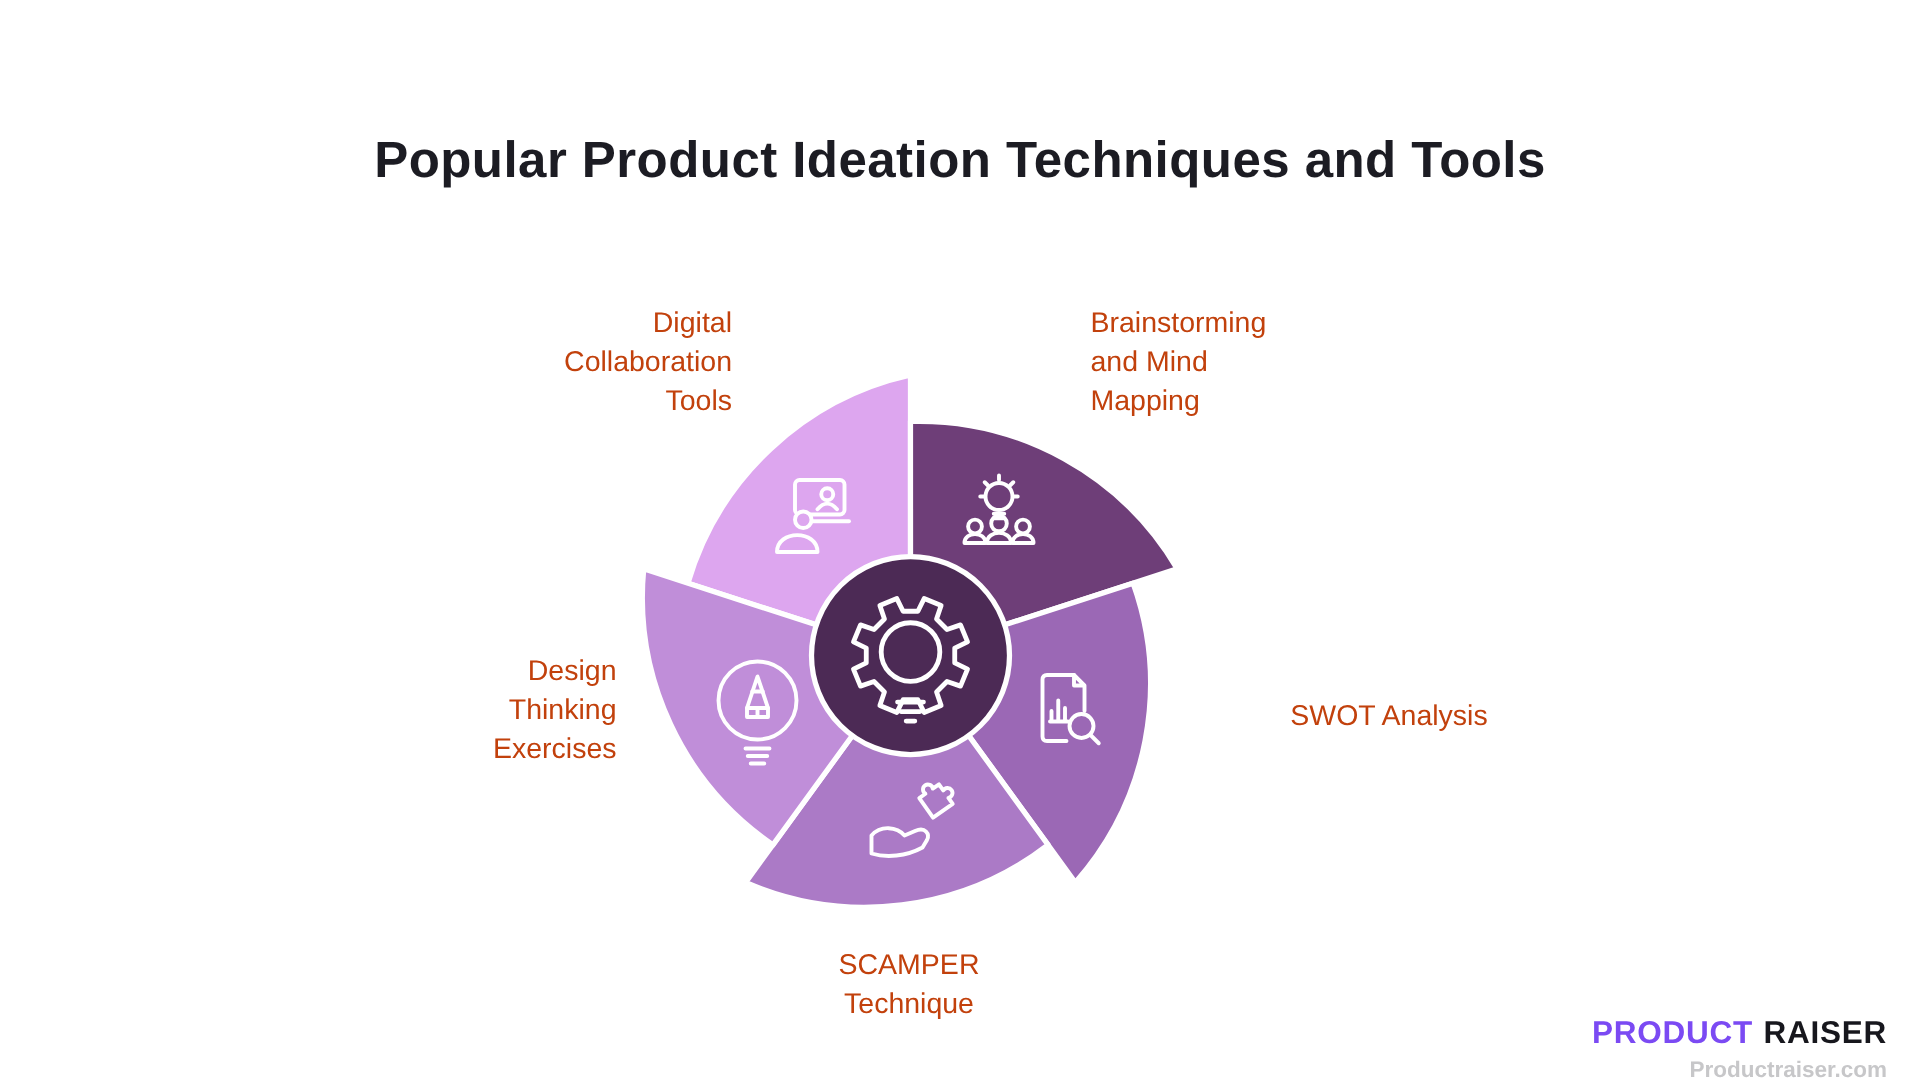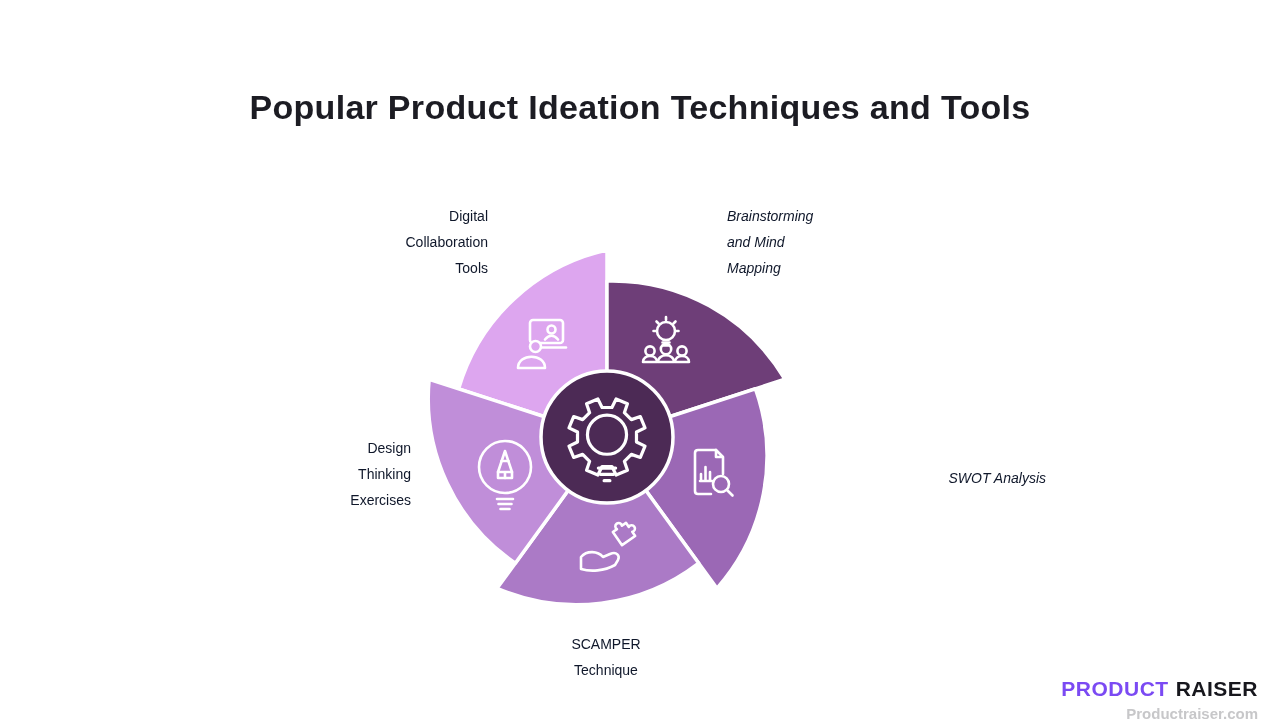--- a/index.html
+++ b/index.html
@@ -14,7 +14,7 @@
   }
   .wheel-svg{position:absolute;left:287px;top:85px;width:640px;height:640px;}
   .seg-label{
-    position:absolute;font-size:14px;line-height:26px;color:#0f172a;
+    position:absolute;font-size:19px;line-height:26px;color:#c2410c;
     white-space:pre-line;
   }
   .lbl-digital{left:288px;top:171px;width:200px;text-align:right;}

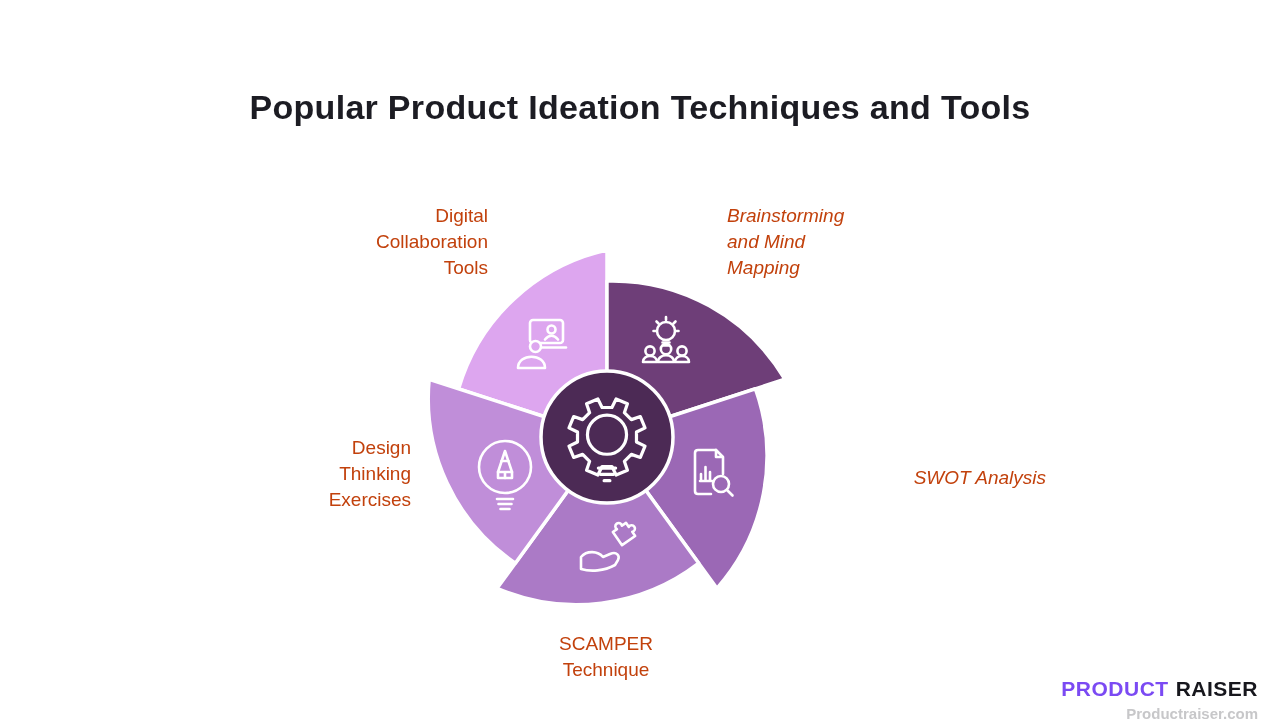--- a/index.html
+++ b/index.html
@@ -18,7 +18,7 @@
     white-space:pre-line;
   }
   .lbl-digital{left:288px;top:171px;width:200px;text-align:right;}
-  .lbl-brainstorm{left:727px;top:171px;width:240px;text-align:left;font-style:italic;}
+  .lbl-brainstorm{left:727px;top:171px;width:240px;text-align:left;}
   .lbl-swot{left:806px;top:433px;width:240px;text-align:right;font-style:italic;}
   .lbl-scamper{left:506px;top:599px;width:200px;text-align:center;}
   .lbl-design{left:211px;top:403px;width:200px;text-align:right;}

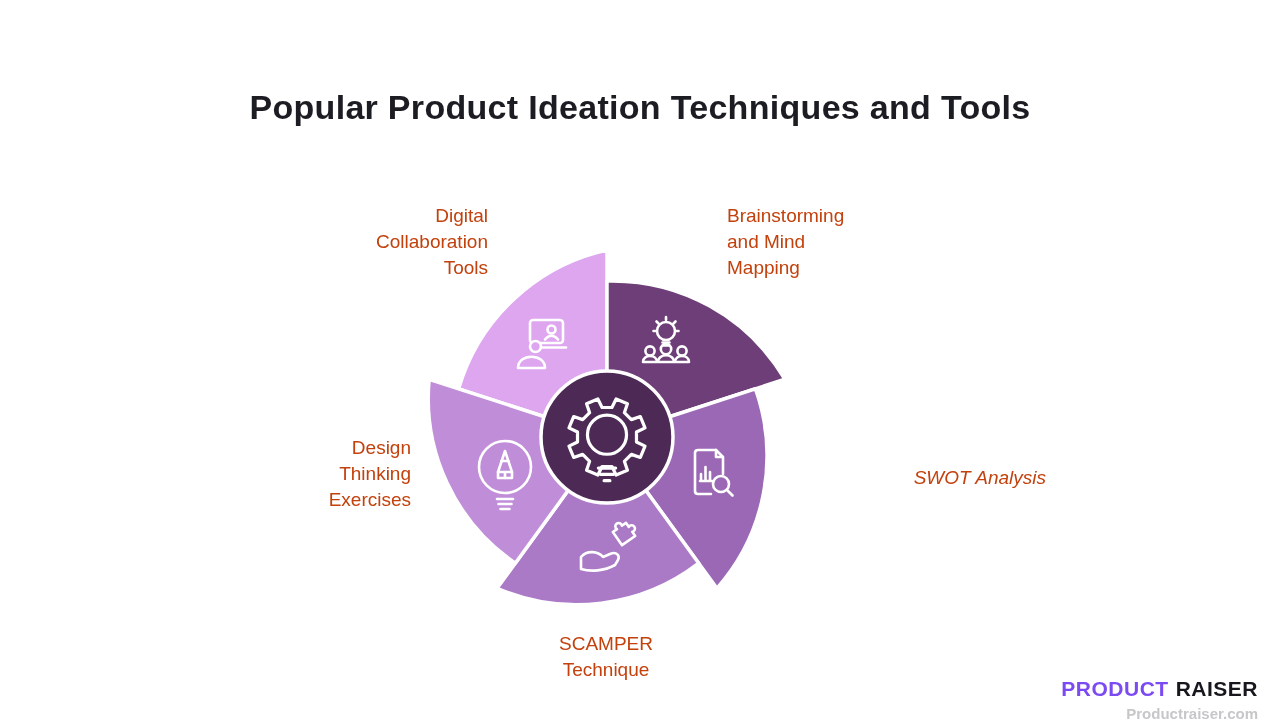--- a/index.html
+++ b/index.html
@@ -19,7 +19,7 @@
   }
   .lbl-digital{left:288px;top:171px;width:200px;text-align:right;}
   .lbl-brainstorm{left:727px;top:171px;width:240px;text-align:left;}
-  .lbl-swot{left:806px;top:433px;width:240px;text-align:right;font-style:italic;}
+  .lbl-swot{left:806px;top:433px;width:240px;text-align:center;}
   .lbl-scamper{left:506px;top:599px;width:200px;text-align:center;}
   .lbl-design{left:211px;top:403px;width:200px;text-align:right;}
   .footer{position:absolute;right:22px;top:645px;display:flex;flex-direction:column;align-items:flex-end;}

